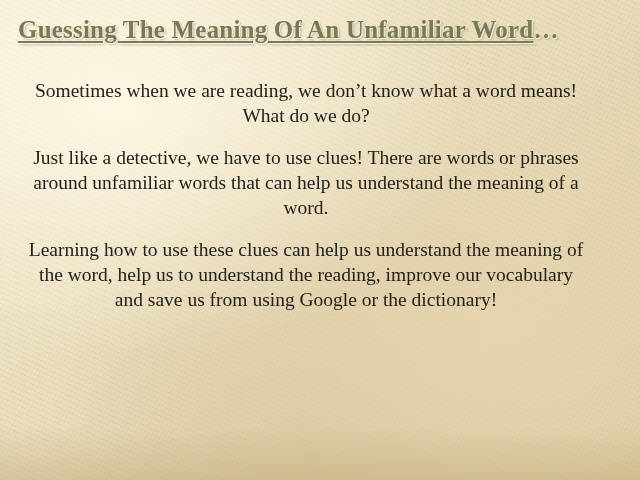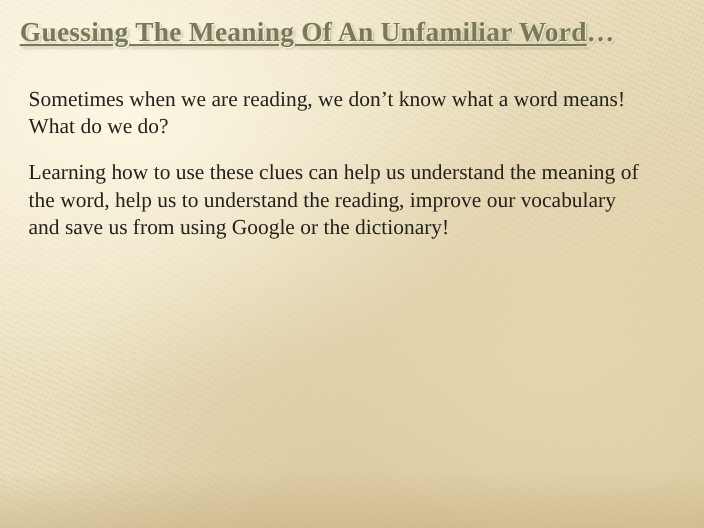--- a/index.html
+++ b/index.html
@@ -70,6 +70,7 @@
     left: 26px;
     top: 78px;
     width: 588px;
+    text-align: center;
   }
   .para {
     font-family: "Liberation Serif", serif;

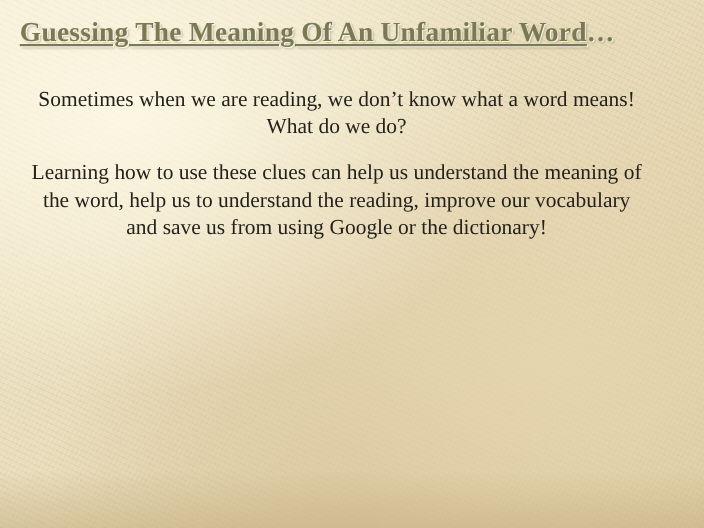--- a/index.html
+++ b/index.html
@@ -96,6 +96,7 @@
 
   <div class="body">
     <p class="para">Sometimes when we are reading, we don’t know what a word means!  What do we do?</p>
+    <p class="para">Just like a detective, we have to use clues!  There are words or phrases around unfamiliar words that can help us understand the meaning of a word.</p>
     <p class="para">Learning how to use these clues can help us understand the meaning of the word, help us to understand the reading, improve our vocabulary and save us from using Google or the dictionary!</p>
   </div>
 

